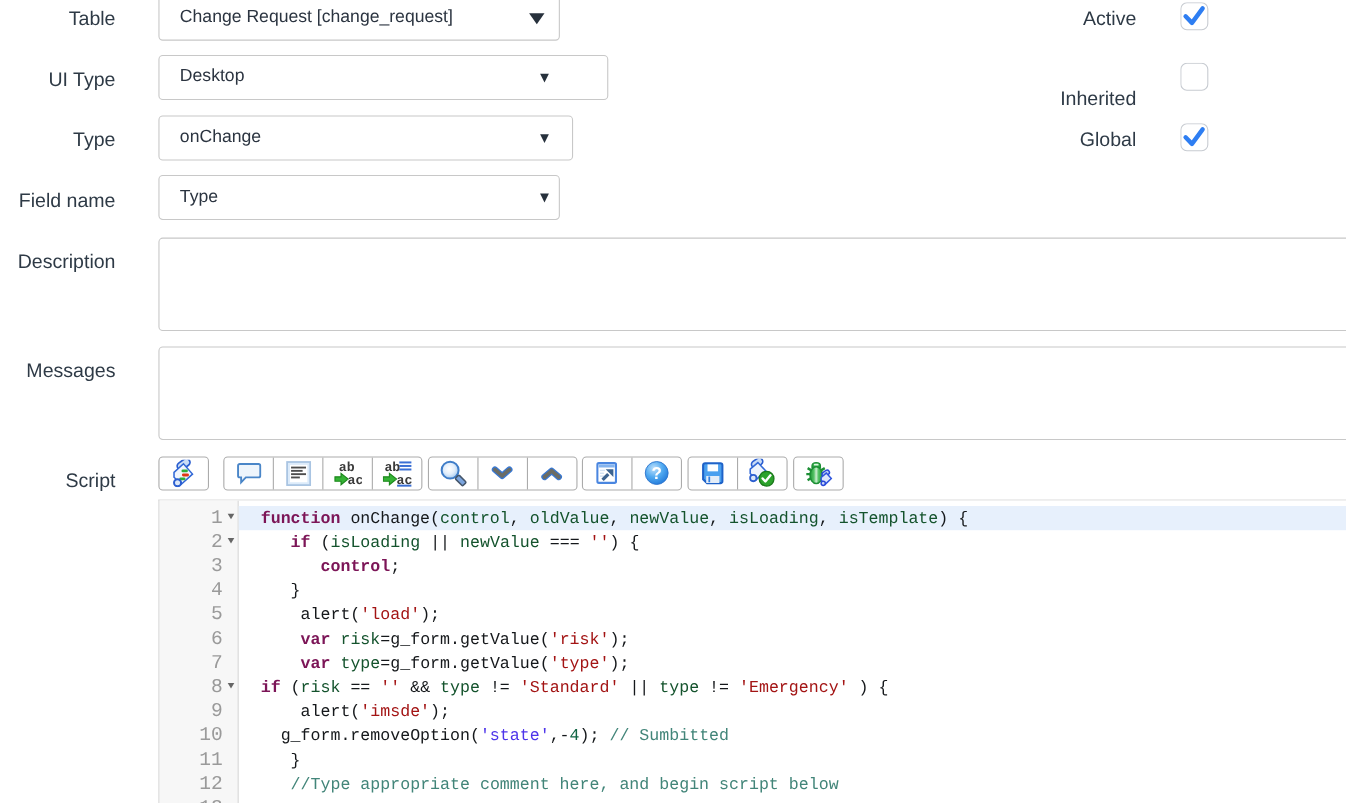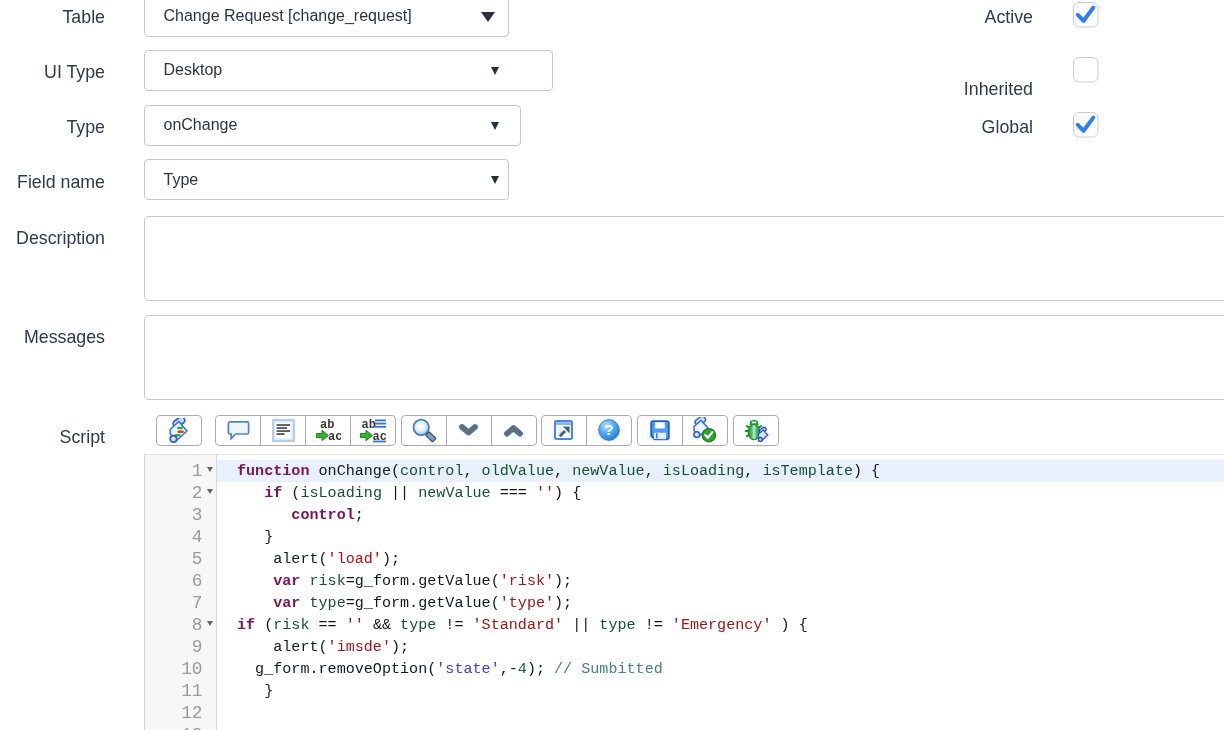--- a/index.html
+++ b/index.html
@@ -17,7 +17,7 @@
       border:1px solid #c8c8c8;border-radius:4px;}
   .cb{position:absolute;left:1073px;}
   .grp{position:absolute;top:414.5px;height:29px;background:#fff;border:1px solid #ababab;
-       border-radius:4px;display:flex;margin-left:12px;}
+       border-radius:4px;display:flex;}
   .btn{width:44px;height:29px;display:flex;align-items:center;justify-content:center;}
   .btn + .btn{border-left:1px solid #ababab;}
   .cm{position:absolute;left:143.5px;top:453.5px;width:1081px;height:277px;

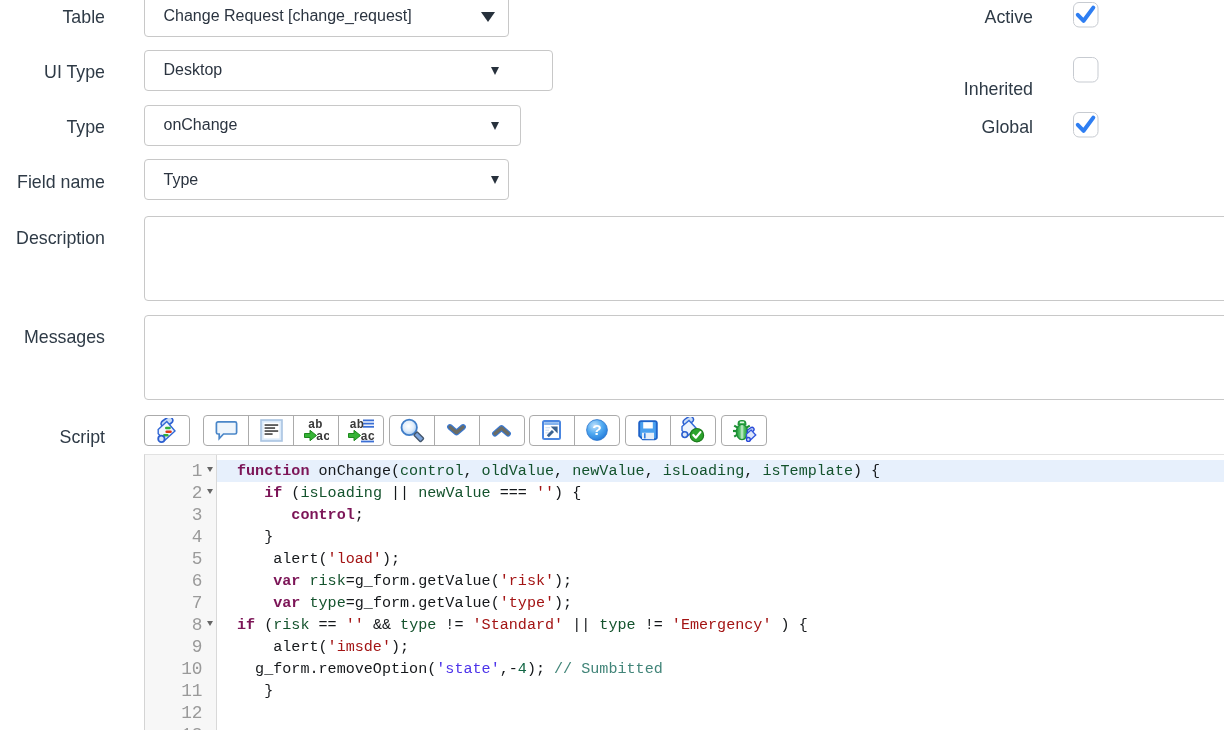--- a/index.html
+++ b/index.html
@@ -247,7 +247,7 @@
     alert(<span class="s">'imsde'</span>);
   g_form.removeOption(<span class="ss">'state'</span>,-<span class="n">4</span>); <span class="c">// Sumbitted</span>
    }
-   </div>
+   <span class="c">//Type appropriate comment here, and begin script below</span></div>
 </div>
 <div class="fold" style="top:467px;"></div>
 <div class="fold" style="top:489px;"></div>

